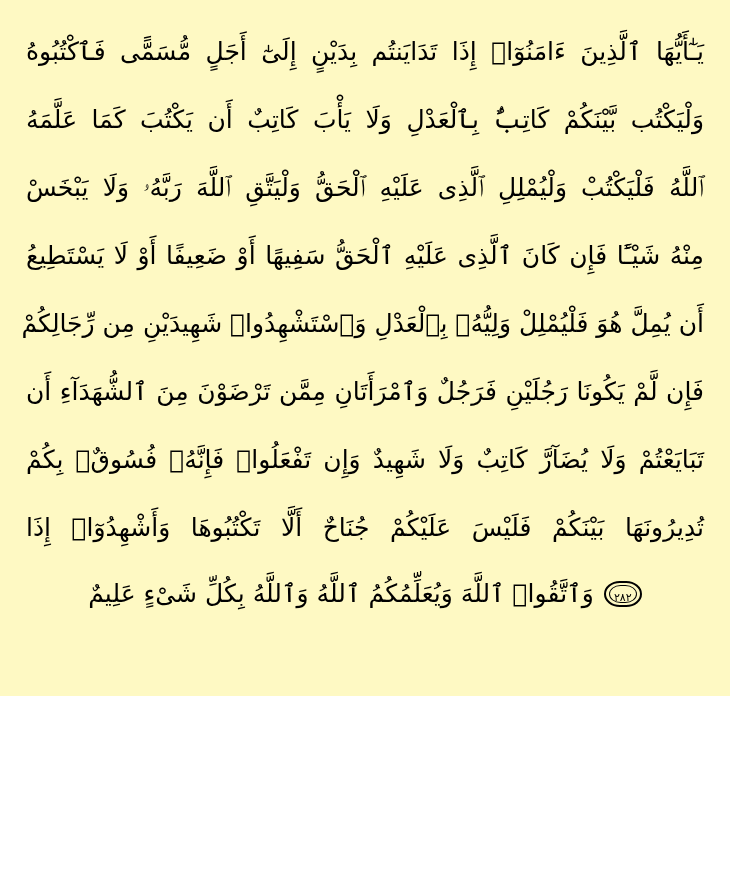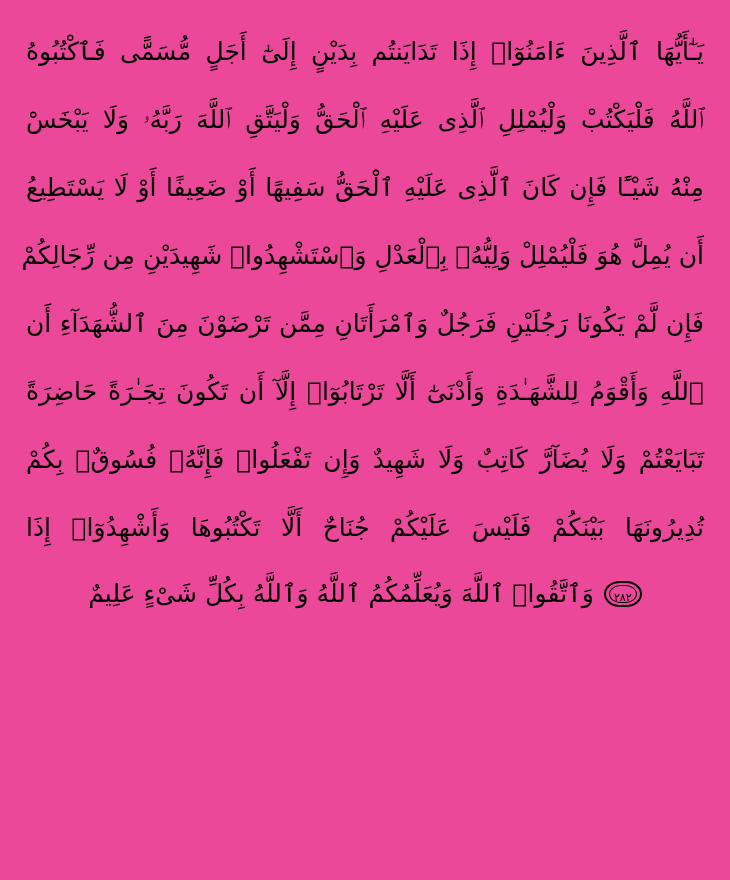--- a/index.html
+++ b/index.html
@@ -16,13 +16,13 @@
   }
   .page {
     width: 730px;
-    height: 880px;
+    height: 696px;
     box-sizing: border-box;
     padding: 18px 26px 10px 26px;
     display: flex;
     flex-direction: column;
     justify-content: flex-start;
-    background: #ec4899;
+    background: #fef9c3;
   }
   .ayah-block {
     direction: rtl;

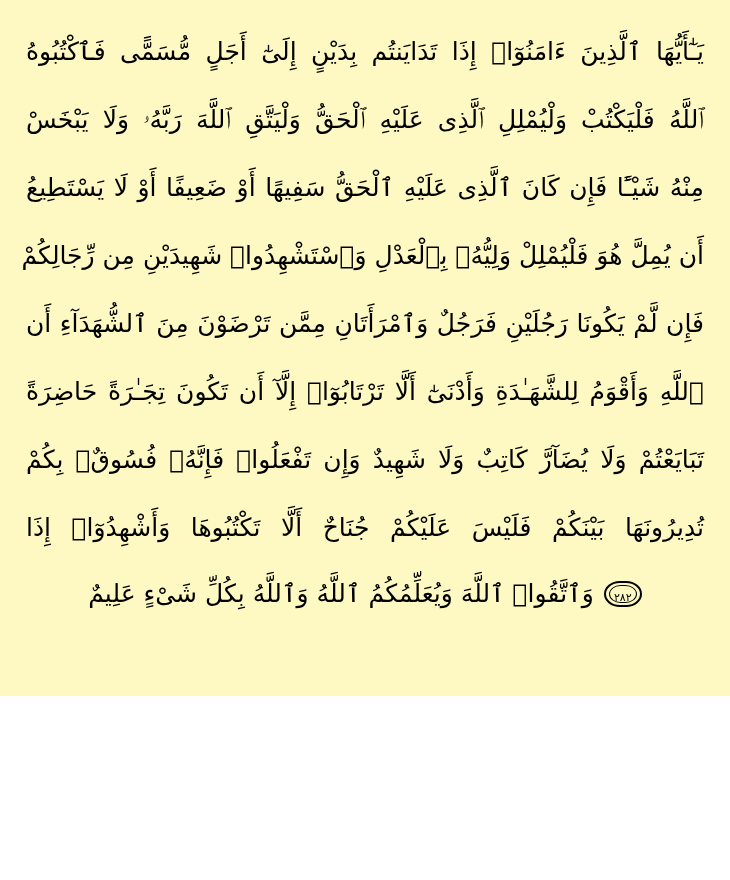--- a/index.html
+++ b/index.html
@@ -89,6 +89,7 @@
 <div class="page">
   <div class="ayah-block">
     <div class="line">يَـٰٓأَيُّهَا ٱلَّذِينَ ءَامَنُوٓا۟ إِذَا تَدَايَنتُم بِدَيْنٍ إِلَىٰٓ أَجَلٍ مُّسَمًّى فَٱكْتُبُوهُ</div>
+    <div class="line">وَلْيَكْتُب بَّيْنَكُمْ كَاتِبٌۢ بِٱلْعَدْلِ وَلَا يَأْبَ كَاتِبٌ أَن يَكْتُبَ كَمَا عَلَّمَهُ</div>
     <div class="line">ٱللَّهُ فَلْيَكْتُبْ وَلْيُمْلِلِ ٱلَّذِى عَلَيْهِ ٱلْحَقُّ وَلْيَتَّقِ ٱللَّهَ رَبَّهُۥ وَلَا يَبْخَسْ</div>
     <div class="line">مِنْهُ شَيْـًٔا فَإِن كَانَ ٱلَّذِى عَلَيْهِ ٱلْحَقُّ سَفِيهًا أَوْ ضَعِيفًا أَوْ لَا يَسْتَطِيعُ</div>
     <div class="line">أَن يُمِلَّ هُوَ فَلْيُمْلِلْ وَلِيُّهُۥ بِٱلْعَدْلِ وَٱسْتَشْهِدُوا۟ شَهِيدَيْنِ مِن رِّجَالِكُمْ</div>

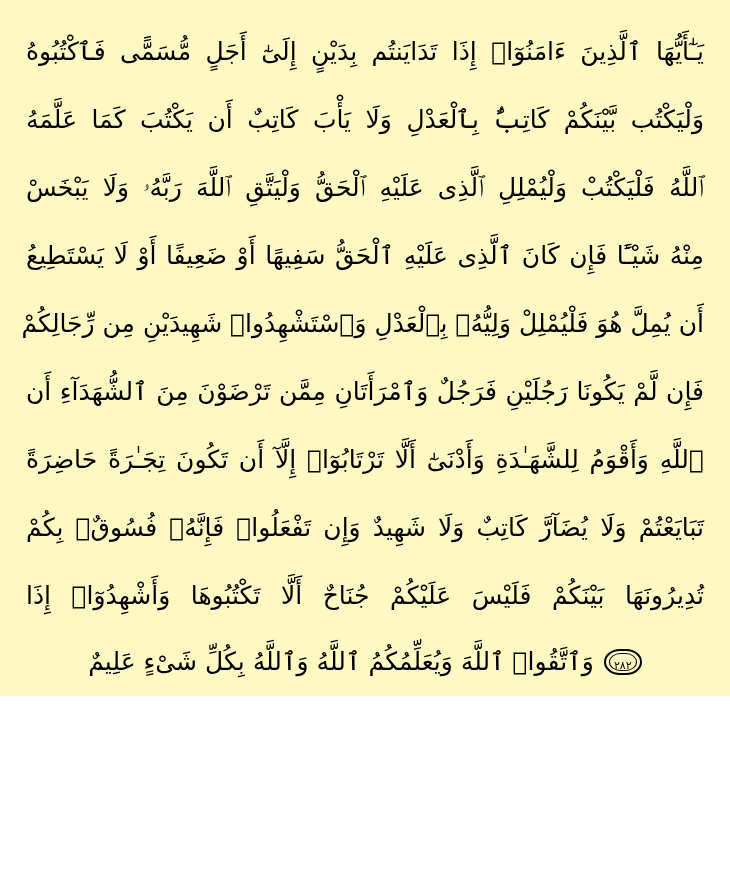--- a/index.html
+++ b/index.html
@@ -94,7 +94,6 @@
     <div class="line">مِنْهُ شَيْـًٔا فَإِن كَانَ ٱلَّذِى عَلَيْهِ ٱلْحَقُّ سَفِيهًا أَوْ ضَعِيفًا أَوْ لَا يَسْتَطِيعُ</div>
     <div class="line">أَن يُمِلَّ هُوَ فَلْيُمْلِلْ وَلِيُّهُۥ بِٱلْعَدْلِ وَٱسْتَشْهِدُوا۟ شَهِيدَيْنِ مِن رِّجَالِكُمْ</div>
     <div class="line">فَإِن لَّمْ يَكُونَا رَجُلَيْنِ فَرَجُلٌ وَٱمْرَأَتَانِ مِمَّن تَرْضَوْنَ مِنَ ٱلشُّهَدَآءِ أَن</div>
-    <div class="line">ٱللَّهِ وَأَقْوَمُ لِلشَّهَـٰدَةِ وَأَدْنَىٰٓ أَلَّا تَرْتَابُوٓا۟ إِلَّآ أَن تَكُونَ تِجَـٰرَةً حَاضِرَةً</div>
     <div class="line">تَبَايَعْتُمْ وَلَا يُضَآرَّ كَاتِبٌ وَلَا شَهِيدٌ وَإِن تَفْعَلُوا۟ فَإِنَّهُۥ فُسُوقٌۢ بِكُمْ</div>
     <div class="line">تُدِيرُونَهَا بَيْنَكُمْ فَلَيْسَ عَلَيْكُمْ جُنَاحٌ أَلَّا تَكْتُبُوهَا وَأَشْهِدُوٓا۟ إِذَا</div>
     <div class="line-last">

